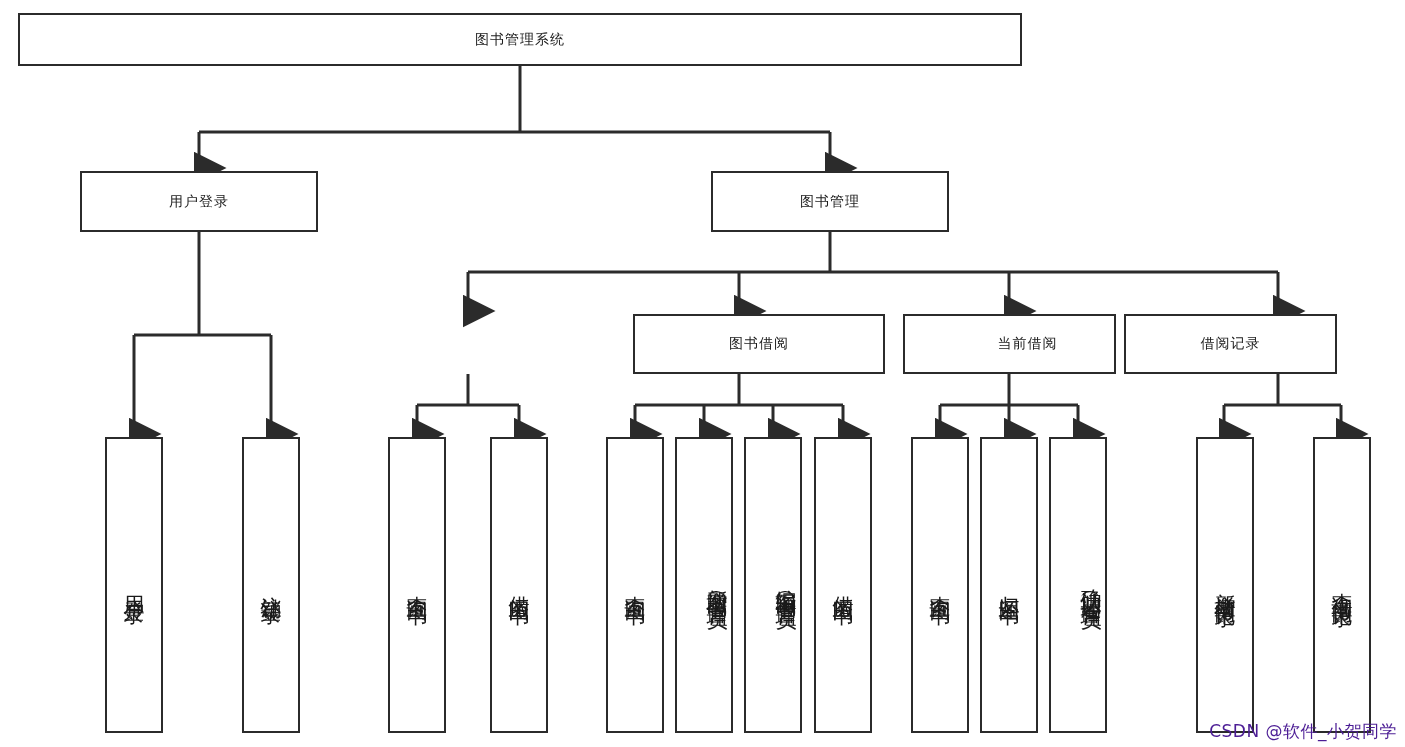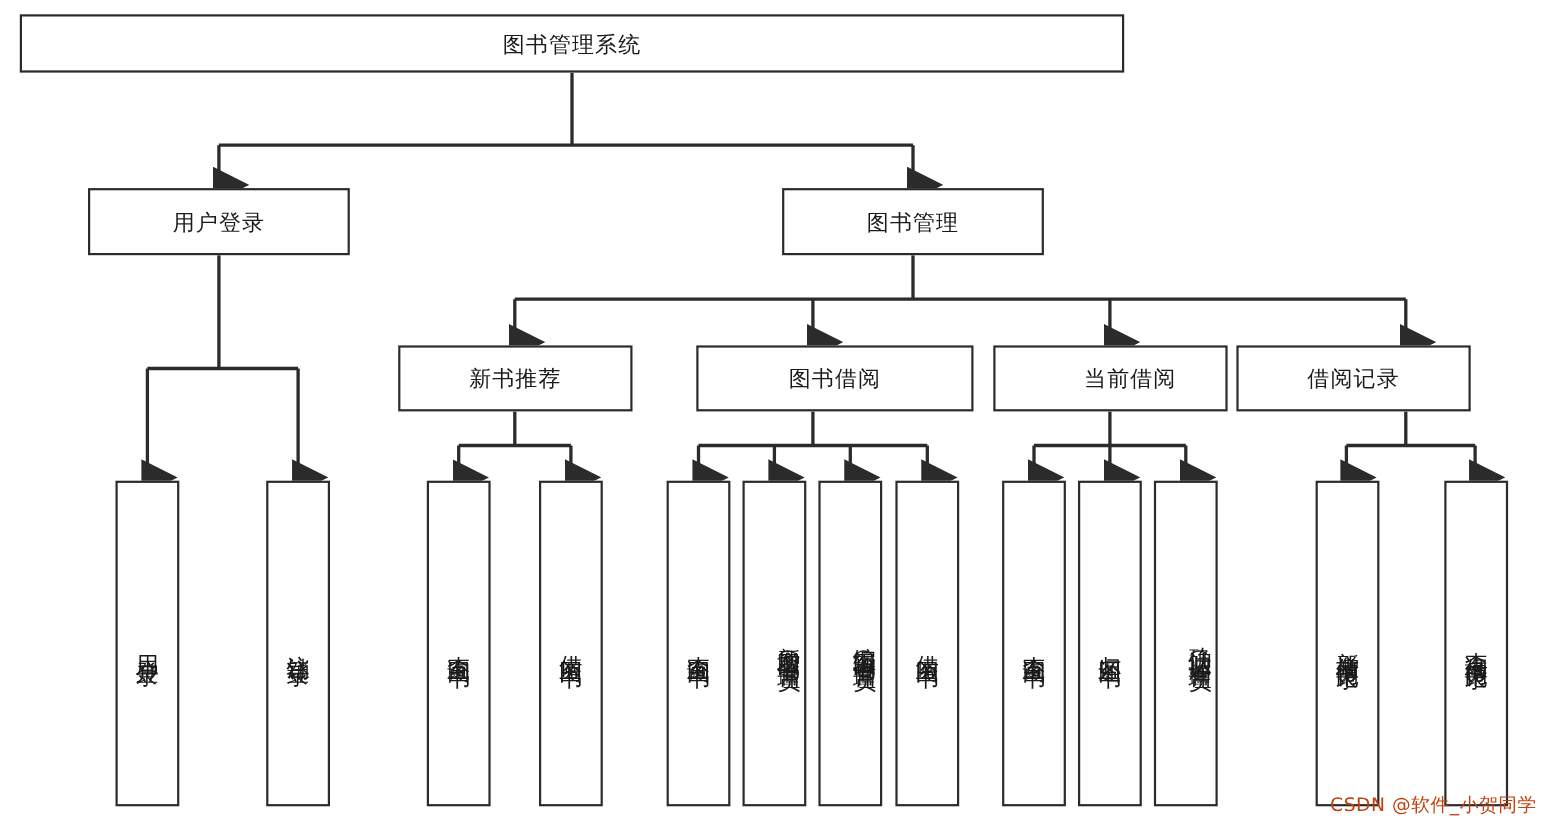--- a/index.html
+++ b/index.html
@@ -36,7 +36,7 @@
     z-index: 2;
   }
   .node.h {
-    font-size: 20px;
+    font-size: 14px;
     line-height: 1.1;
     letter-spacing: 1px;
   }

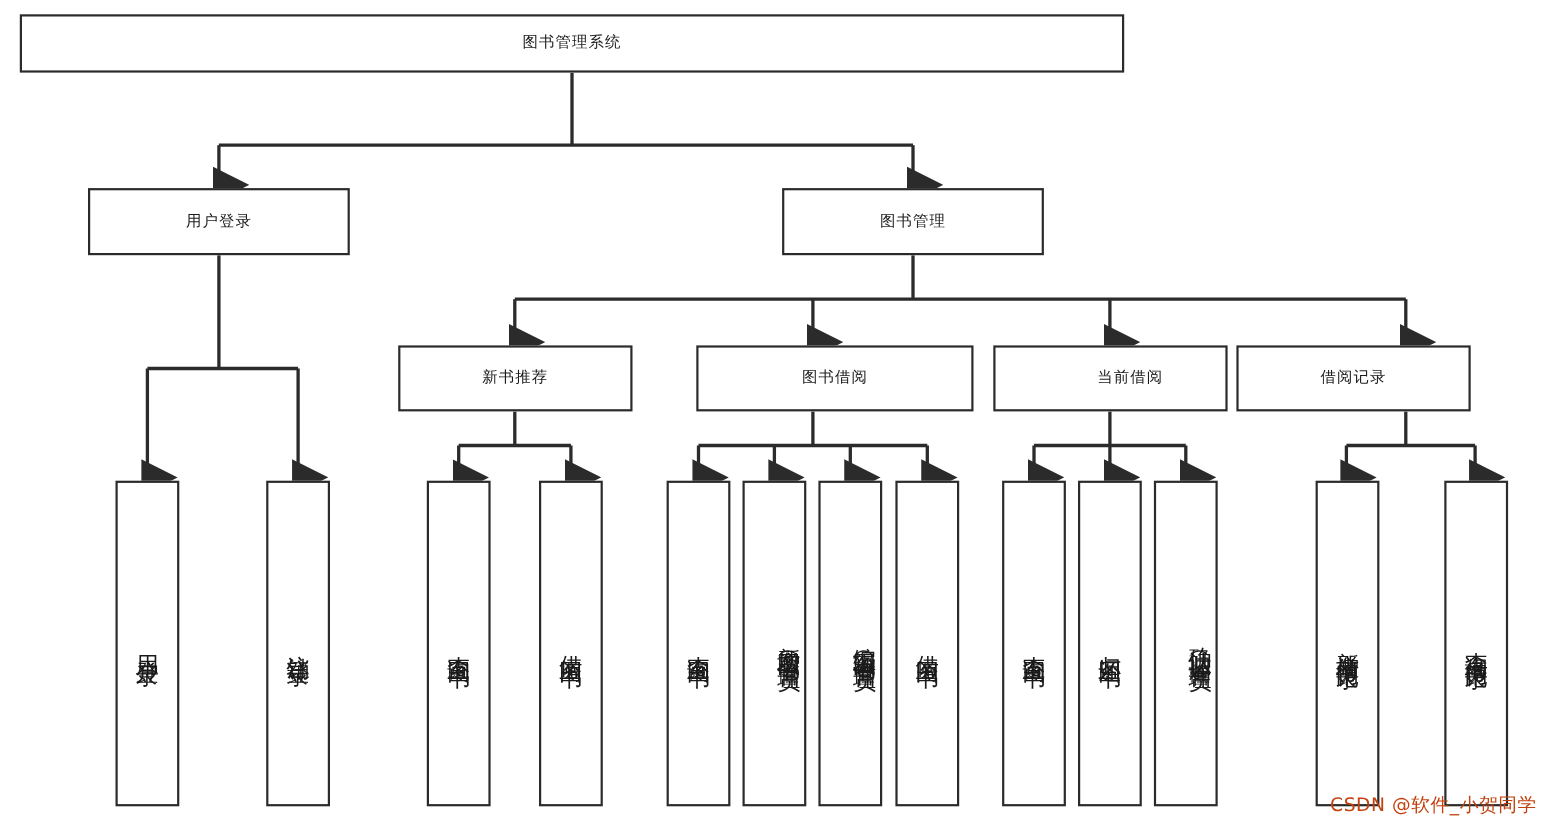--- a/index.html
+++ b/index.html
@@ -136,9 +136,6 @@
     <span>图书管理</span>
   </div>
 
-  <div class="node h" style="left:362px; top:314px; width:213px; height:60px;">
-    <span>新书推荐</span>
-  </div>
   <div class="node h" style="left:633px; top:314px; width:252px; height:60px;">
     <span>图书借阅</span>
   </div>

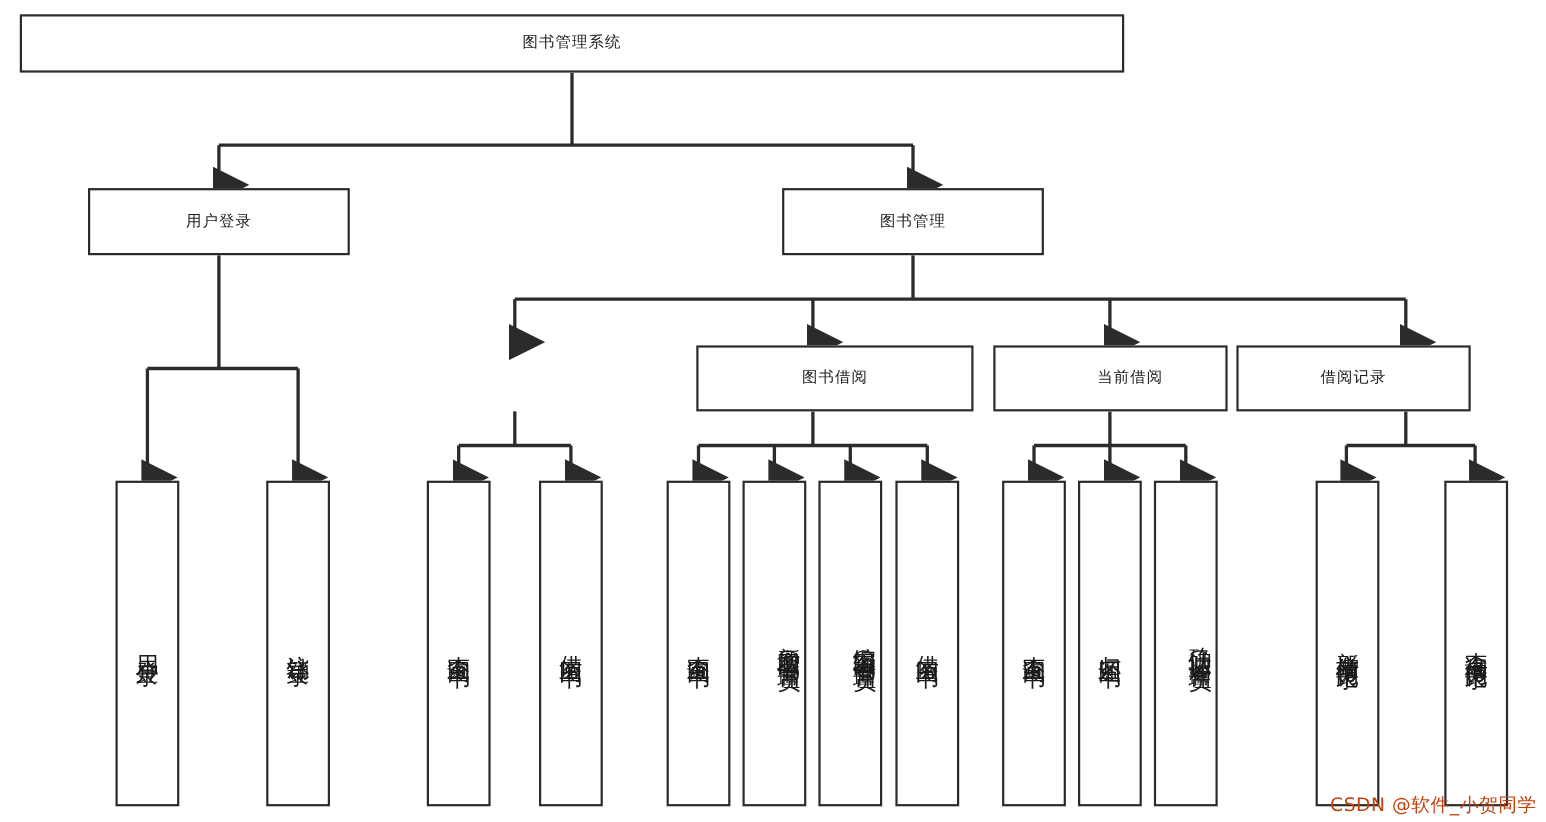--- a/index.html
+++ b/index.html
@@ -62,7 +62,7 @@
     right: 8px;
     bottom: 4px;
     font-size: 17px;
-    color: #c2410c;
+    color: #4c1d95;
     letter-spacing: 0.5px;
     z-index: 3;
     white-space: nowrap;

